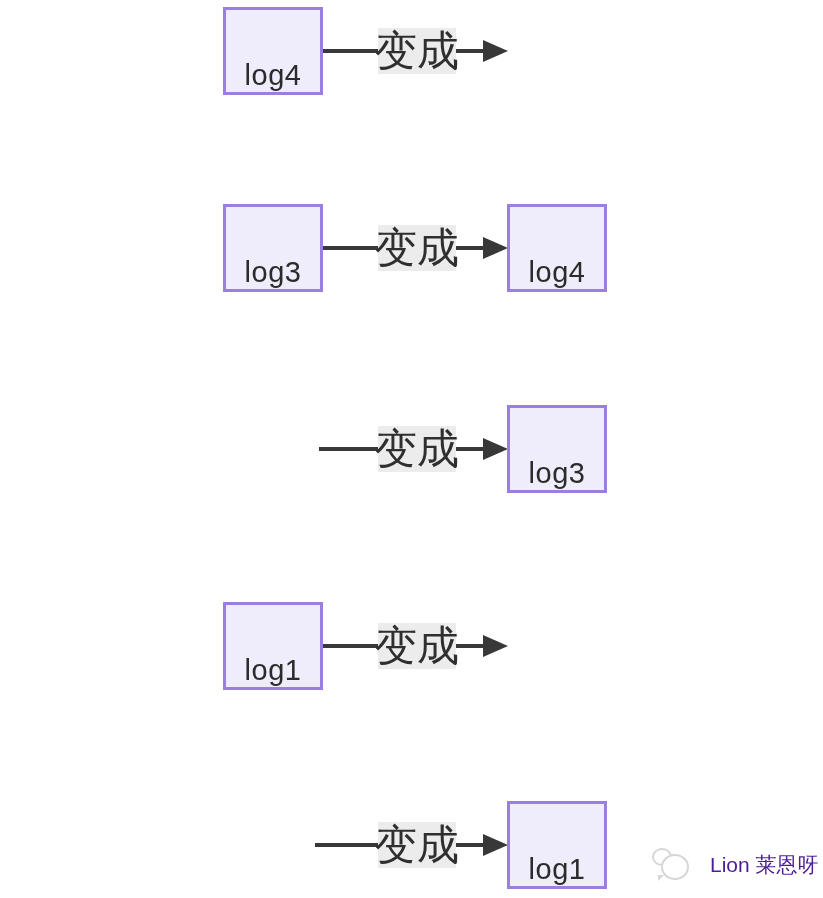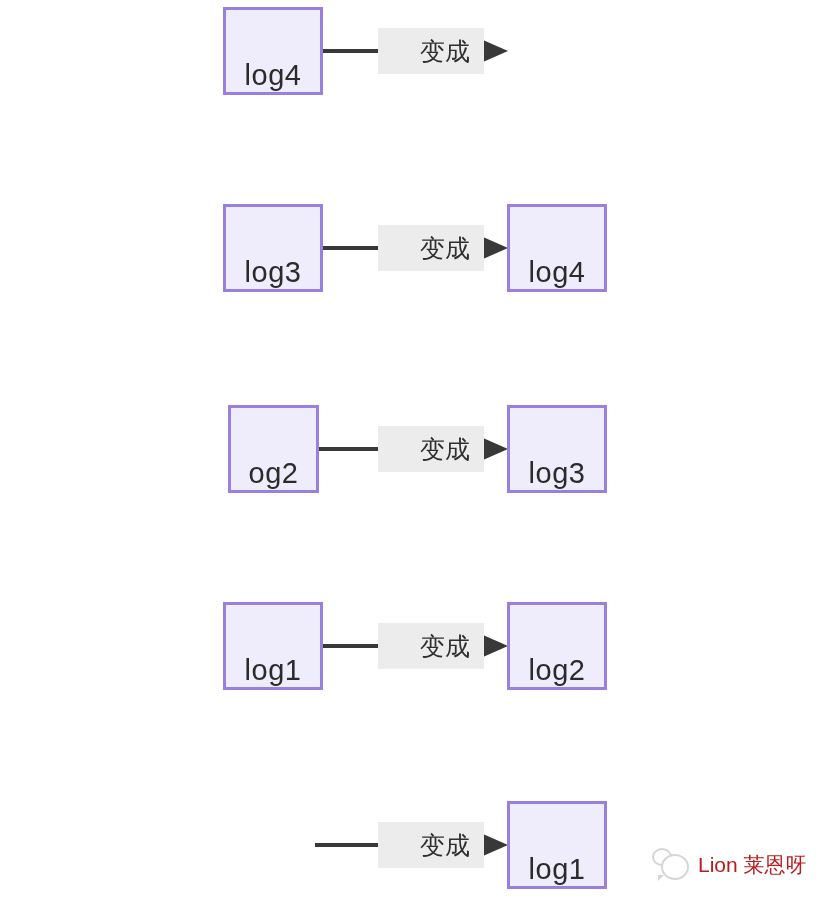--- a/index.html
+++ b/index.html
@@ -77,10 +77,9 @@
     display: flex;
     align-items: center;
     justify-content: center;
-    font-size: 25px;
+    font-size: 42px;
     color: #2f2f2f;
     white-space: nowrap;
-    padding-left: 28px;
   }
 
   .watermark {

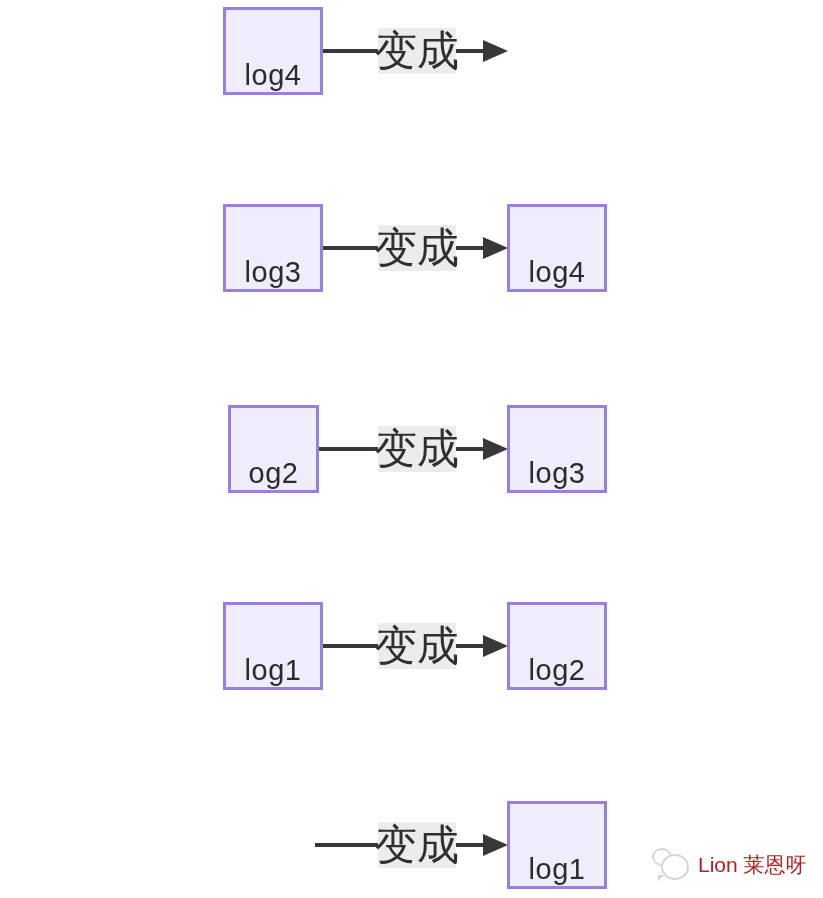--- a/index.html
+++ b/index.html
@@ -161,9 +161,6 @@
   </div>
 
   <div class="row r2">
-    <div class="node from-box">
-      <span>og2</span>
-    </div>
     <div class="arrow-line"></div>
     <div class="arrow-head"></div>
     <div class="edge-label">变成</div>

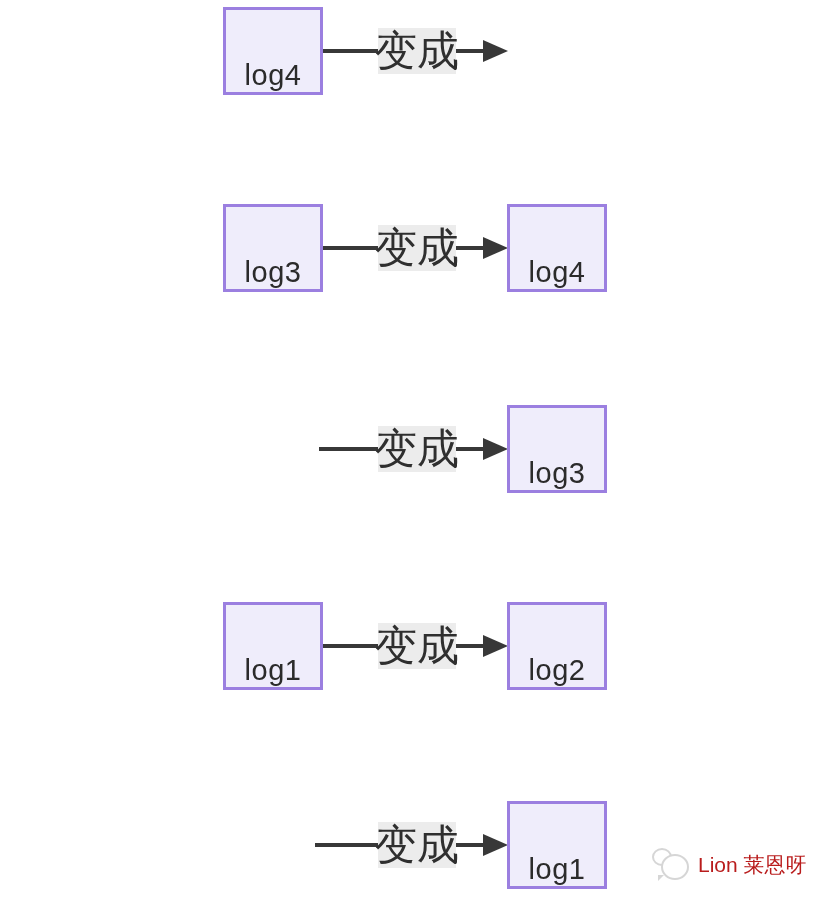--- a/index.html
+++ b/index.html
@@ -176,9 +176,6 @@
     <div class="arrow-line"></div>
     <div class="arrow-head"></div>
     <div class="edge-label">变成</div>
-    <div class="node to-box">
-      <span>log2</span>
-    </div>
   </div>
 
   <div class="row r4">

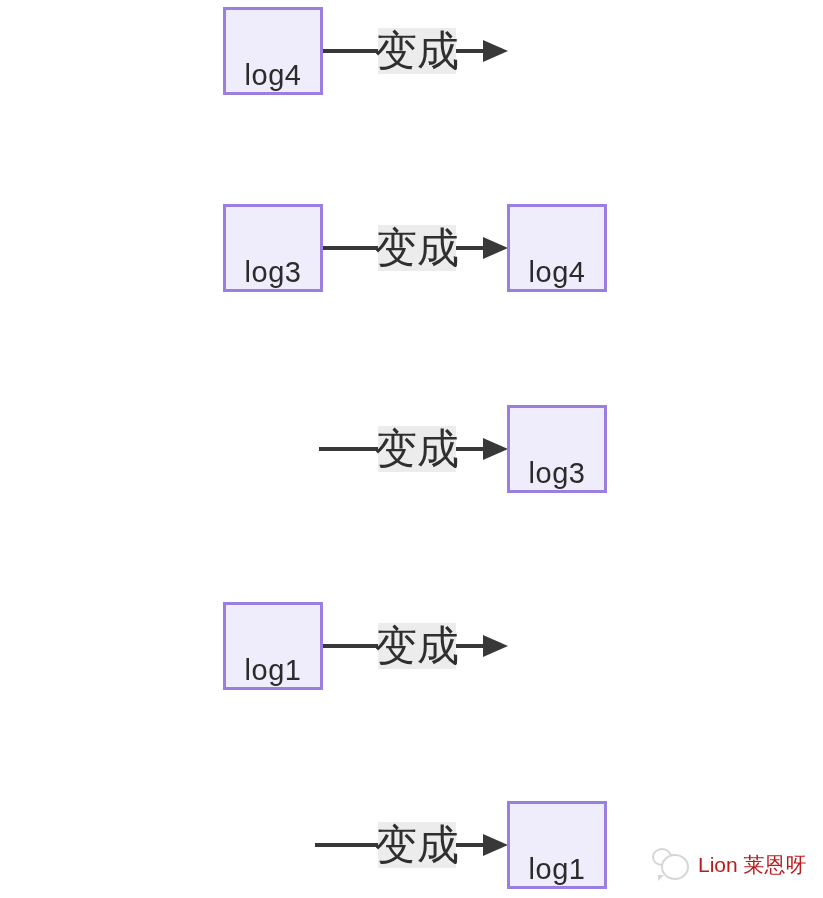--- a/index.html
+++ b/index.html
@@ -128,9 +128,9 @@
   }
   .wm-text {
     font-size: 21px;
-    margin-left: 4px;
+    margin-left: 16px;
     white-space: nowrap;
-    color: #b91c1c;
+    color: #4c1d95;
     text-shadow: 0 1px 0 #ffffff;
   }
 </style>

